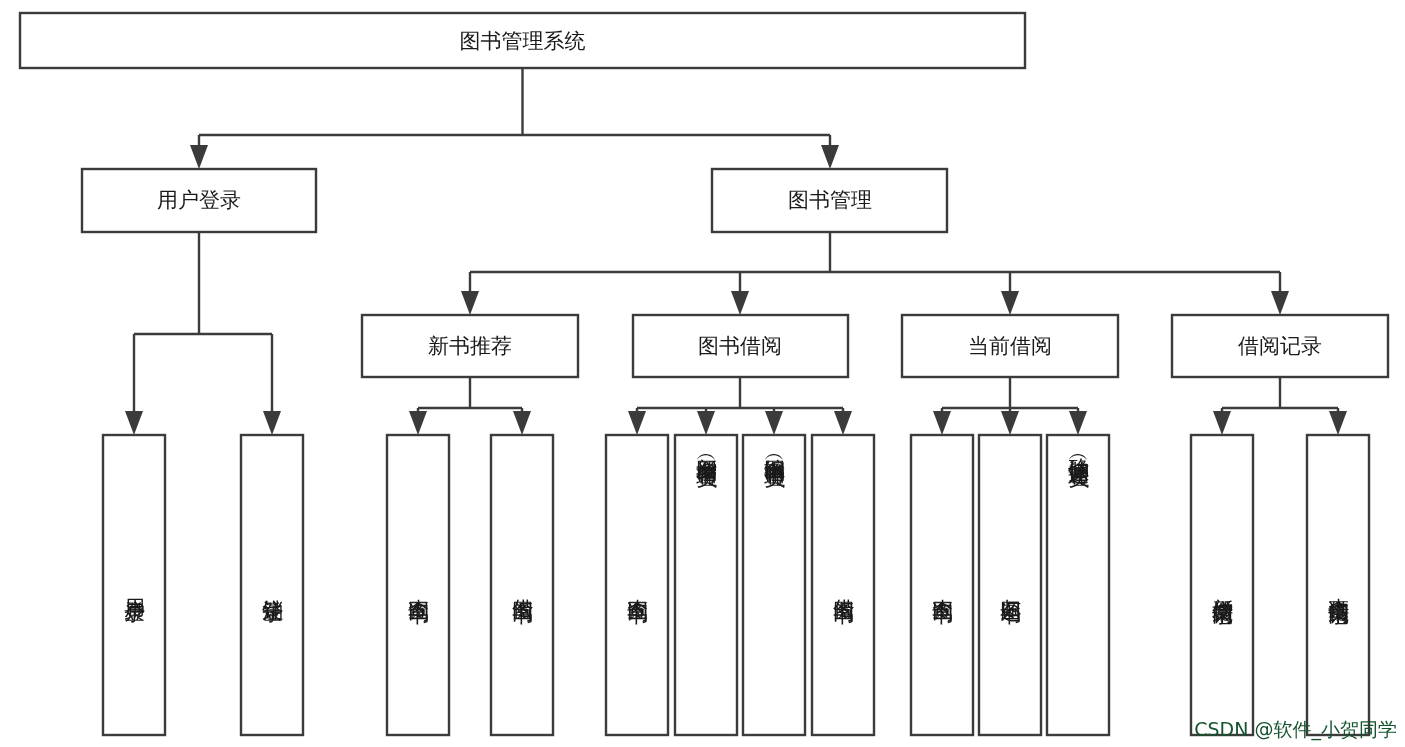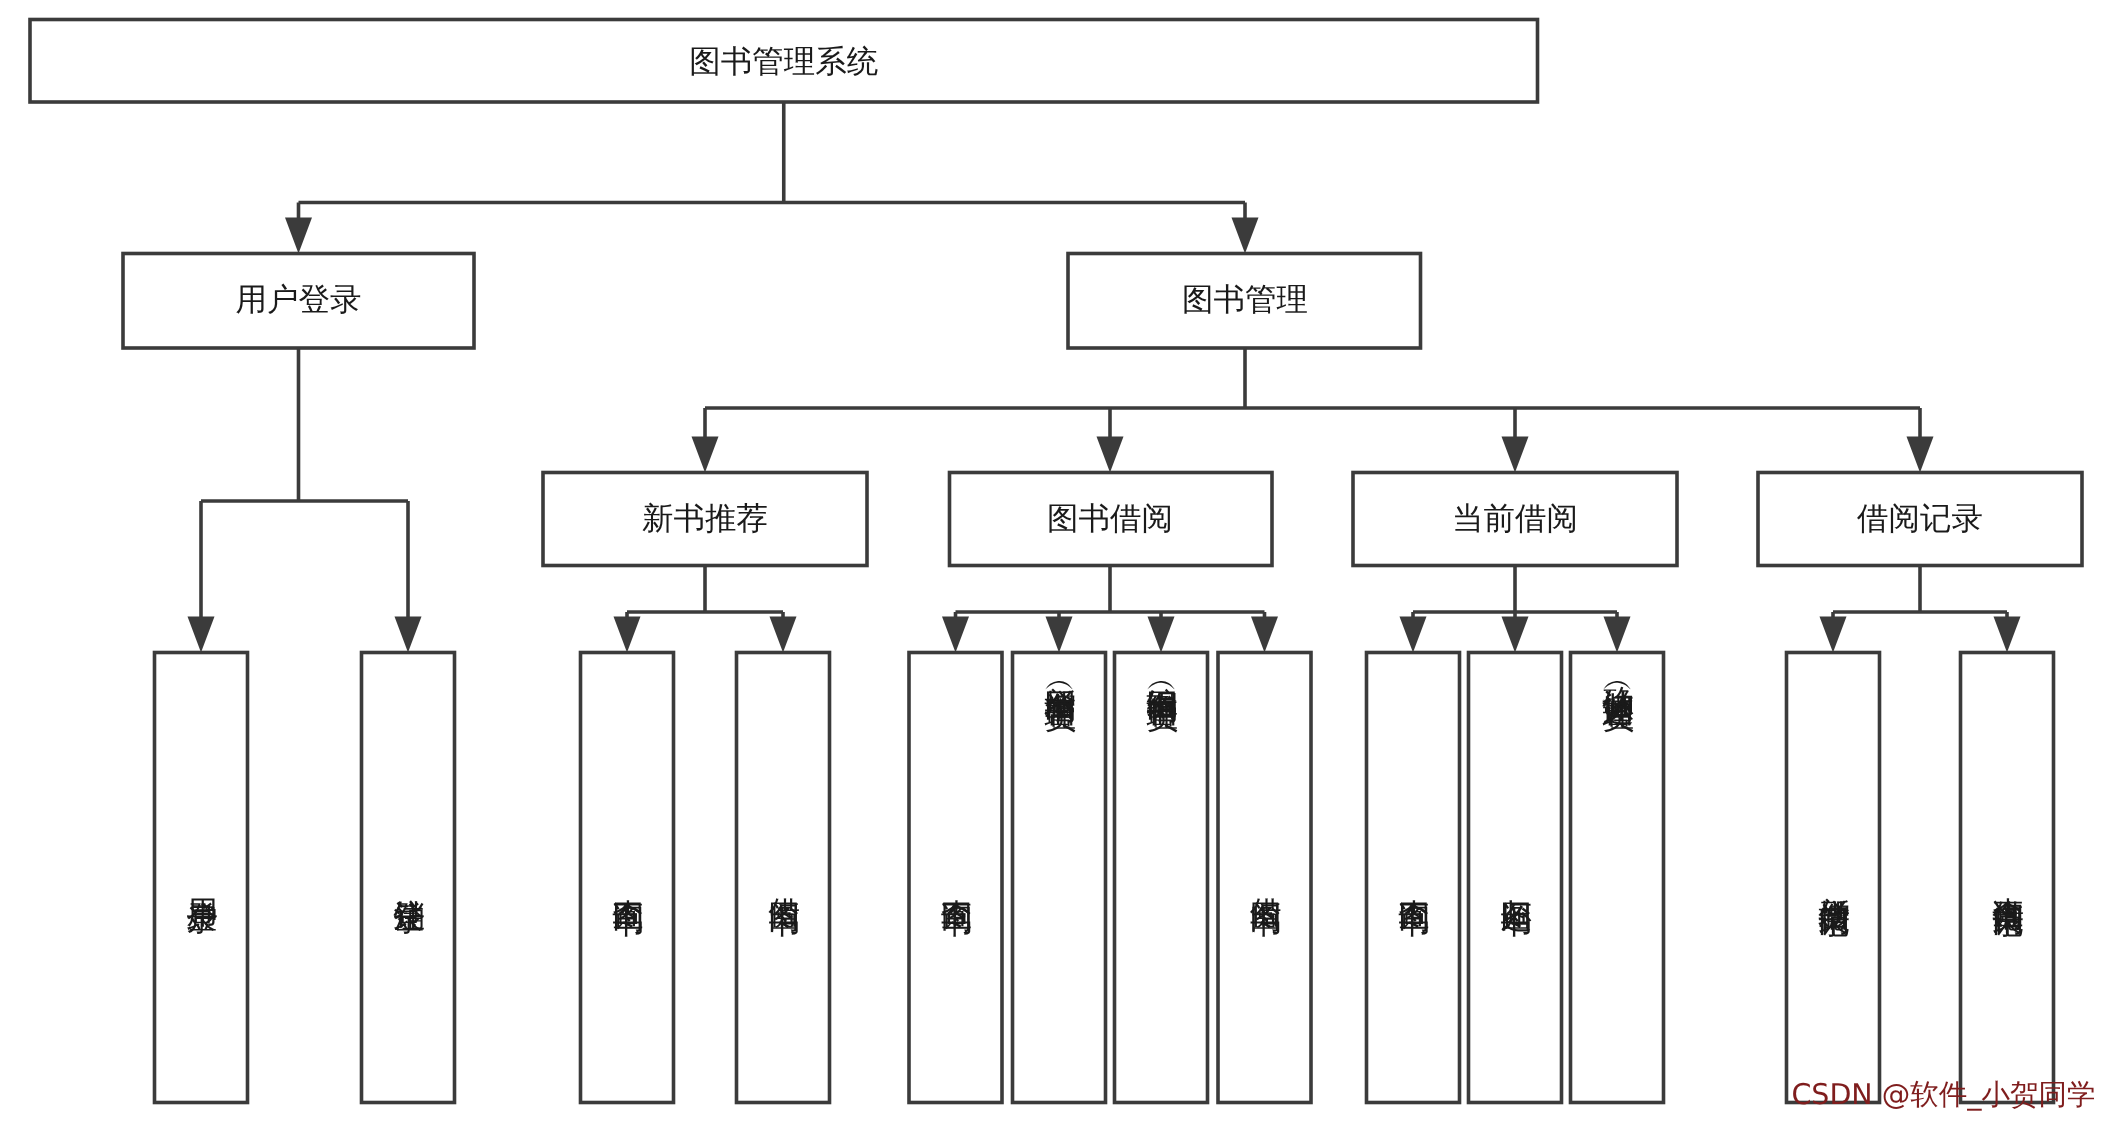--- a/index.html
+++ b/index.html
@@ -73,7 +73,7 @@
     bottom: 4px;
     font-family: "DejaVu Sans", "Liberation Sans", sans-serif;
     font-size: 19px;
-    color: #7f1d1d;
+    color: #14532d;
     white-space: nowrap;
     user-select: none;
   }

